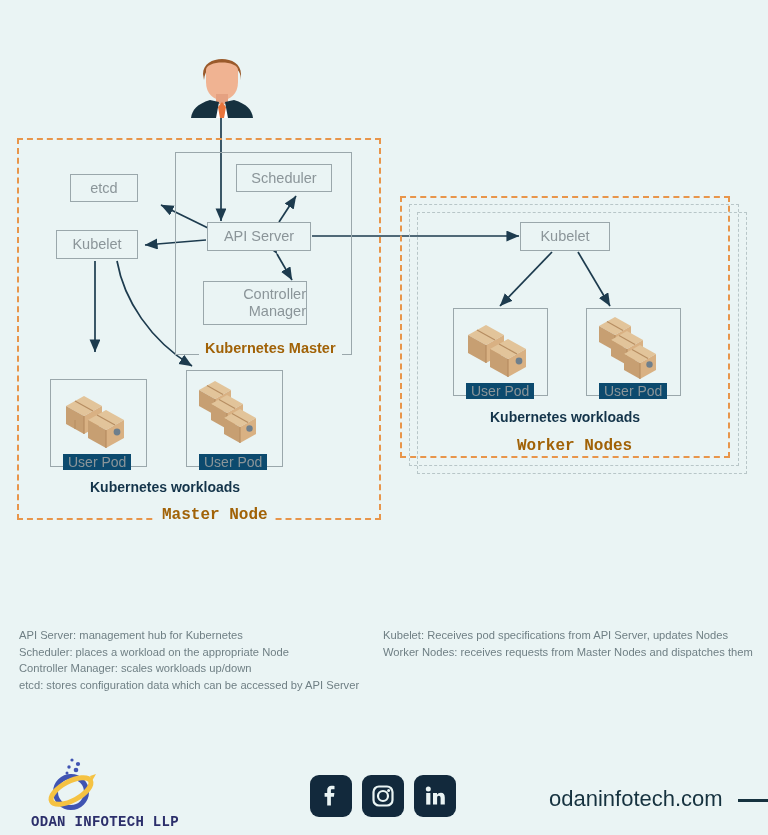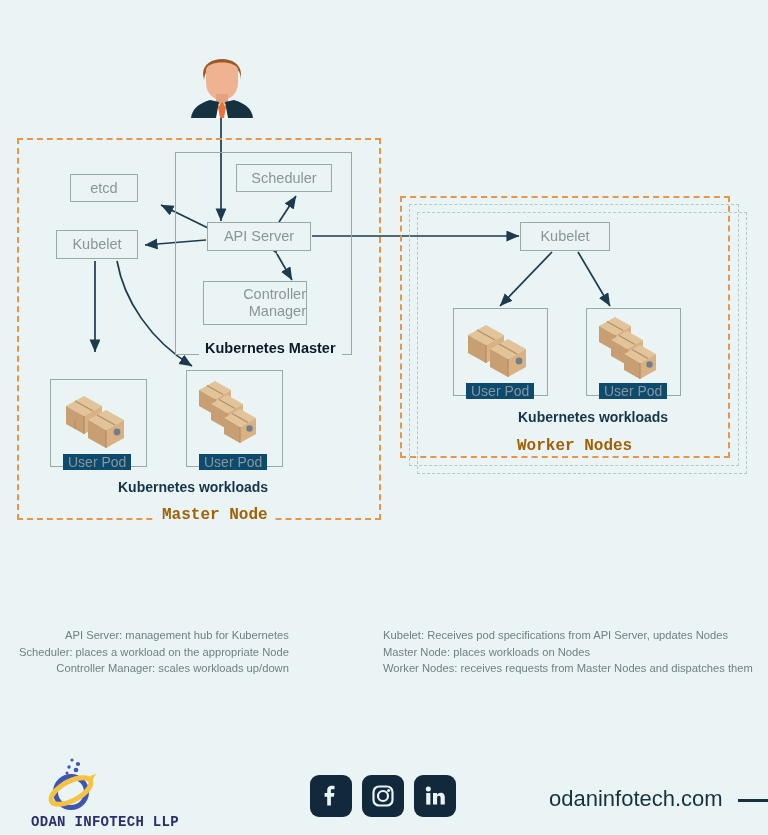--- a/index.html
+++ b/index.html
@@ -75,7 +75,7 @@
   }
   .solid-region-label {
     position: absolute;
-    color: #0f172a;
+    color: #a16207;
     font-weight: bold;
     font-size: 14.5px;
     background: #eaf4f4;

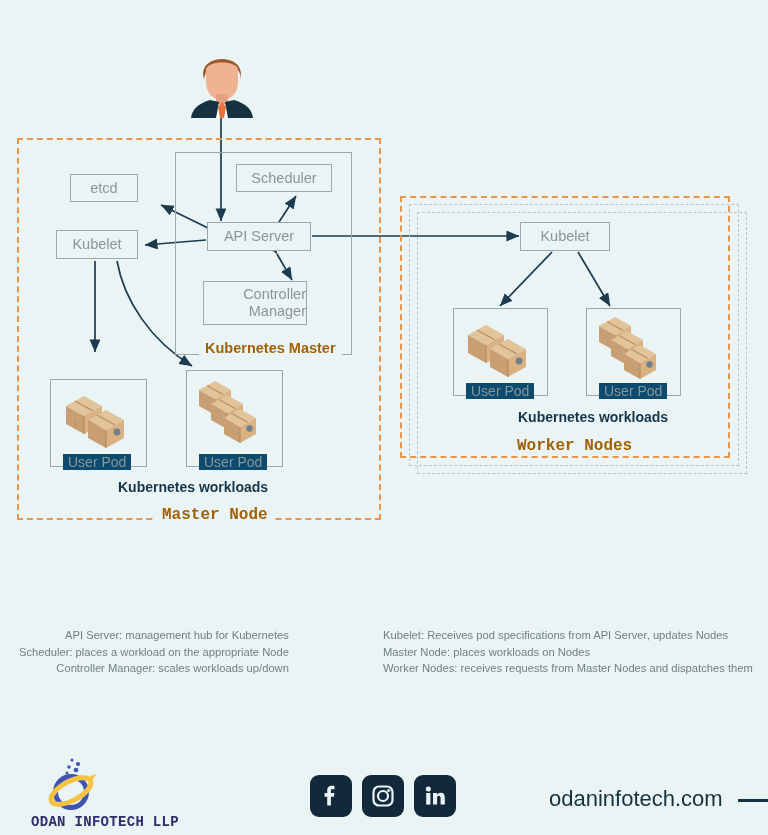--- a/index.html
+++ b/index.html
@@ -89,7 +89,6 @@
     font-size: 14px;
     white-space: nowrap;
     text-align: center;
-    margin-left: 28px;
   }
 
   

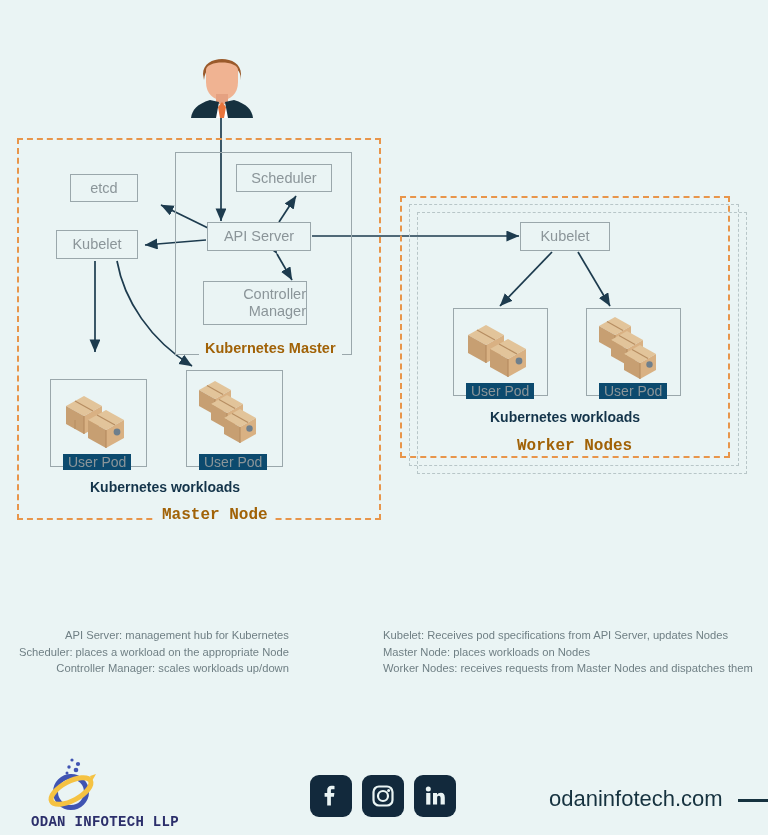--- a/index.html
+++ b/index.html
@@ -348,7 +348,7 @@
 
   <div class="workload-label" style="left:490px; top:409px;">Kubernetes workloads</div>
 
-  <div class="legend" style="left:19px; top:627px;text-align:right;">
+  <div class="legend" style="left:19px; top:627px;">
     <div>API Server: management hub for Kubernetes</div>
     <div>Scheduler: places a workload on the appropriate Node</div>
     <div>Controller Manager: scales workloads up/down</div>

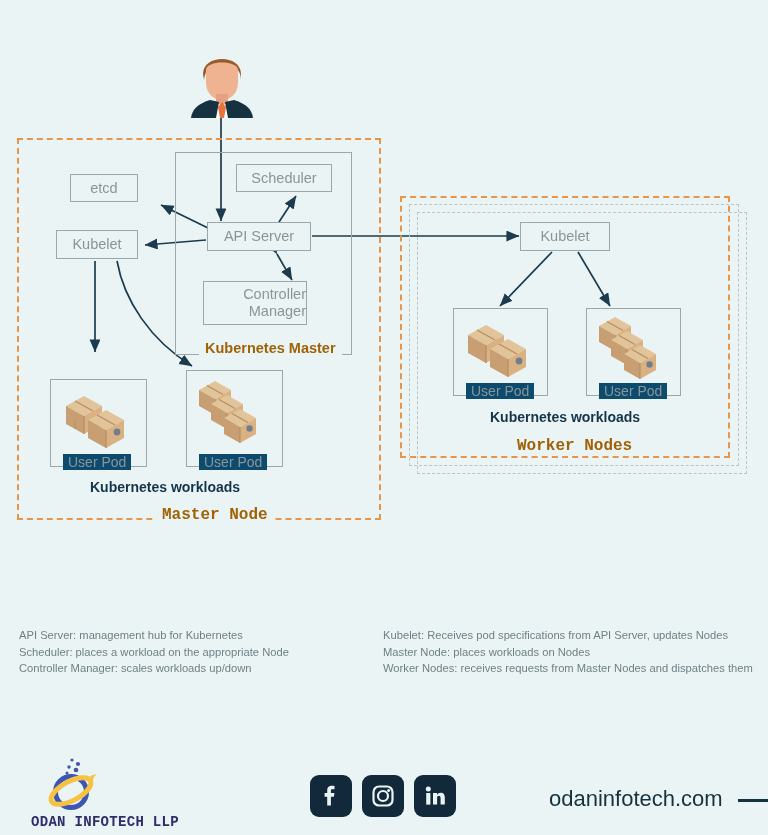--- a/index.html
+++ b/index.html
@@ -356,7 +356,6 @@
 
   <div class="legend" style="left:383px; top:627px;">
     <div>Kubelet: Receives pod specifications from API Server, updates Nodes</div>
-    <div>Master Node: places workloads on Nodes</div>
     <div>Worker Nodes: receives requests from Master Nodes and dispatches them</div>
   </div>
 

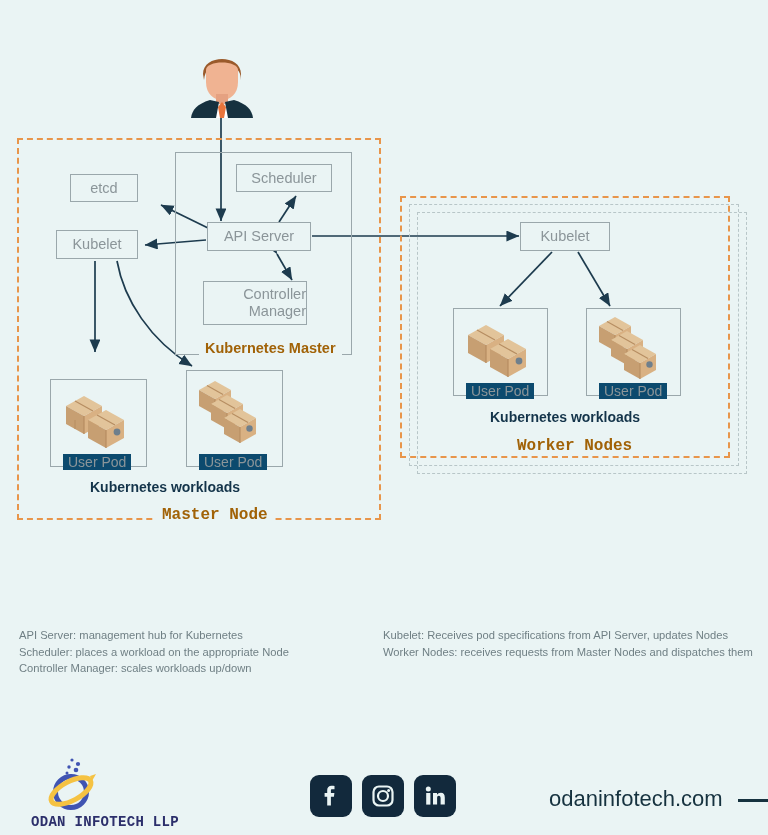--- a/index.html
+++ b/index.html
@@ -352,6 +352,7 @@
     <div>API Server: management hub for Kubernetes</div>
     <div>Scheduler: places a workload on the appropriate Node</div>
     <div>Controller Manager: scales workloads up/down</div>
+    <div>etcd: stores configuration data which can be accessed by API Server</div>
   </div>
 
   <div class="legend" style="left:383px; top:627px;">

